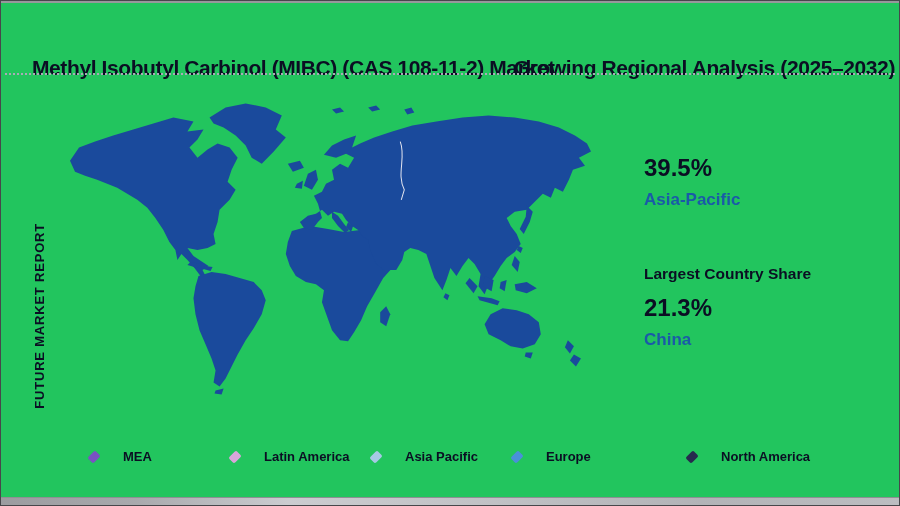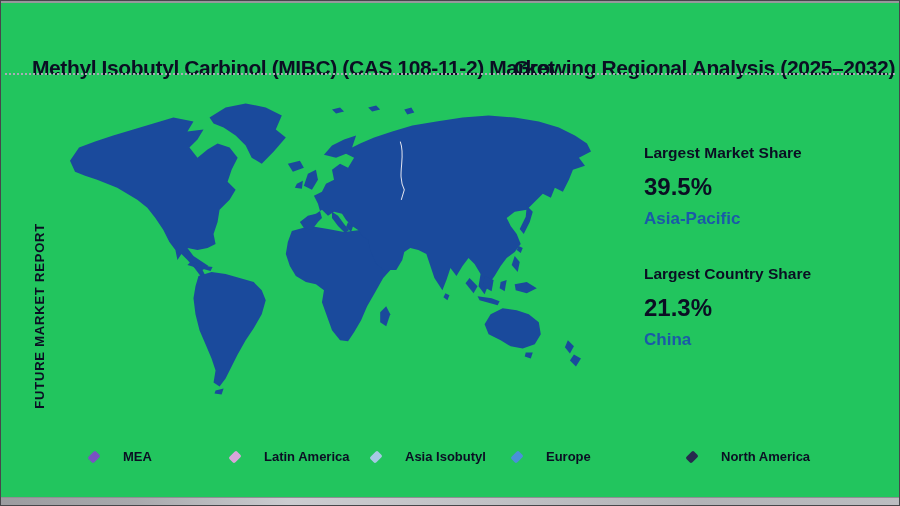--- a/index.html
+++ b/index.html
@@ -95,7 +95,6 @@
   </div>
 
   <div class="stat stat-1">
-    <div class="stat-label">Largest Market Share</div>
     <div class="stat-value">39.5%</div>
     <div class="stat-region" style="color: rgb(26, 90, 168);">Asia-Pacific</div>
   </div>

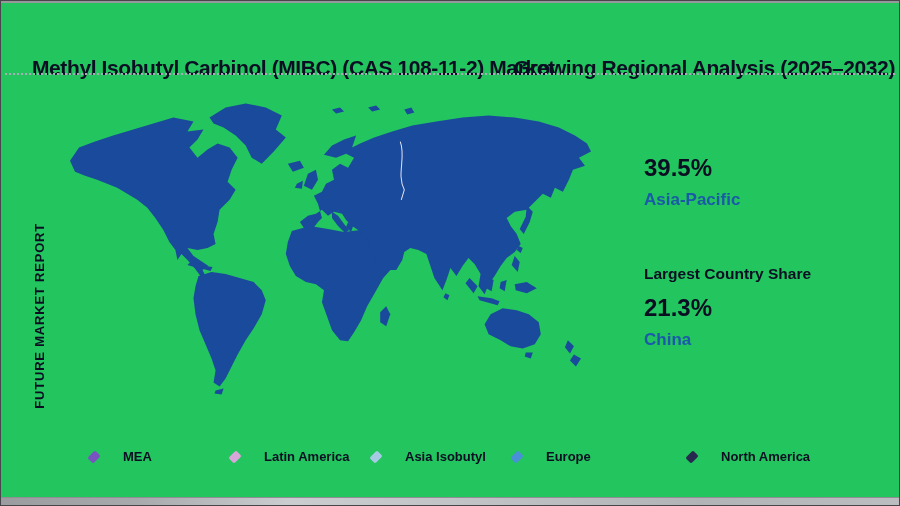--- a/index.html
+++ b/index.html
@@ -115,7 +115,7 @@
   </div>
   <div class="legend-item li-2">
     <span class="diamond" style="background-color: rgb(166, 201, 228);"></span>
-    <span class="legend-label">Asia Isobutyl</span>
+    <span class="legend-label">Asia Pacific</span>
   </div>
   <div class="legend-item li-3">
     <span class="diamond" style="background-color: rgb(74, 144, 217);"></span>

